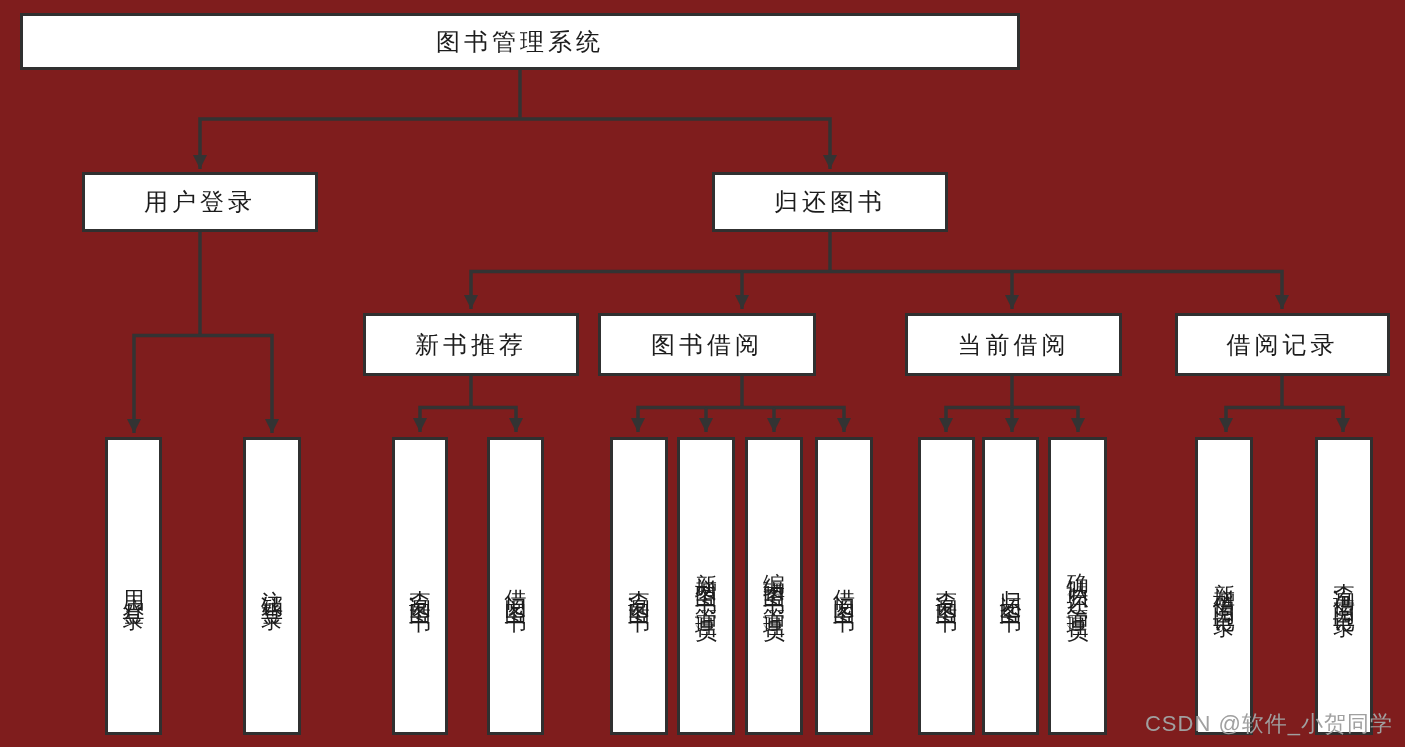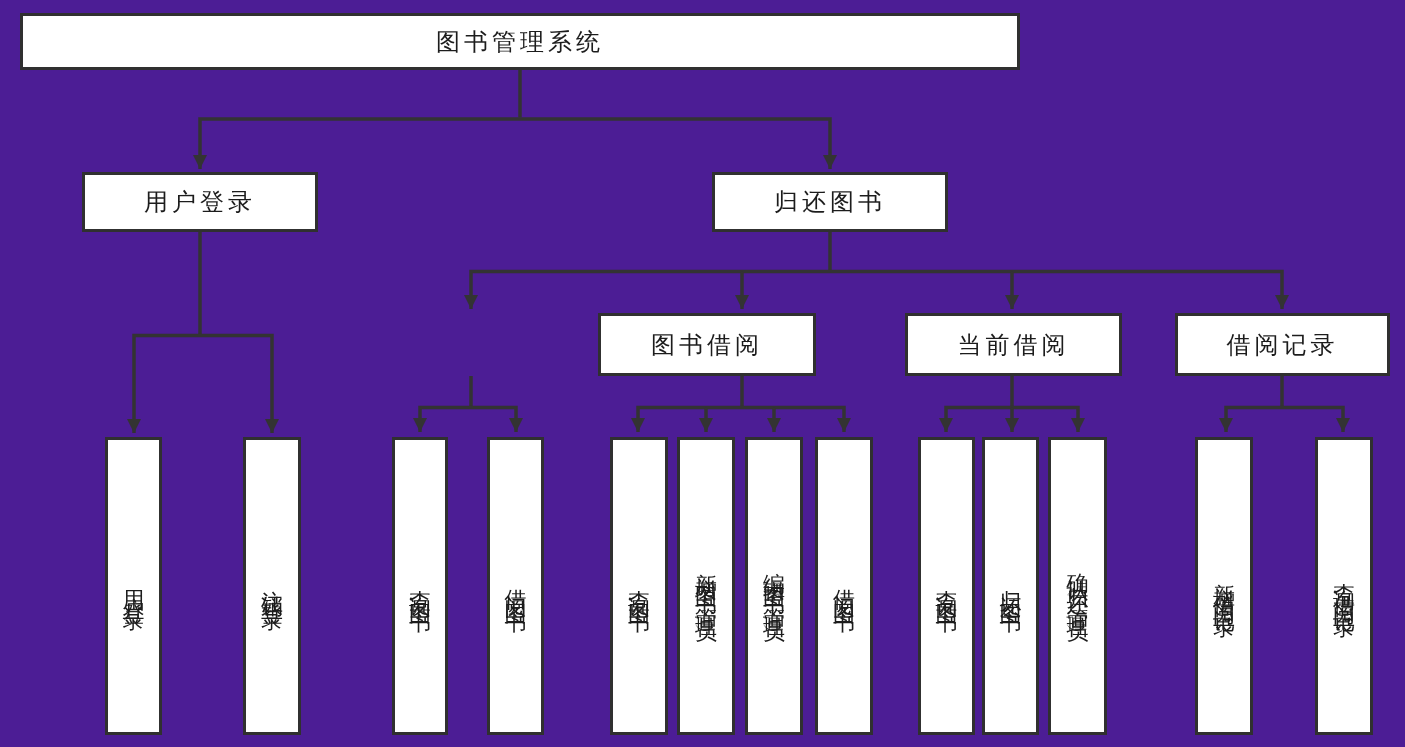--- a/index.html
+++ b/index.html
@@ -6,7 +6,7 @@
   .canvas{
     position:relative;
     width:1405px;height:747px;
-    background:#4c1d95;
+    background:#7f1d1d;
     font-family:"Liberation Sans","DejaVu Sans",sans-serif;
     overflow:hidden;
   }

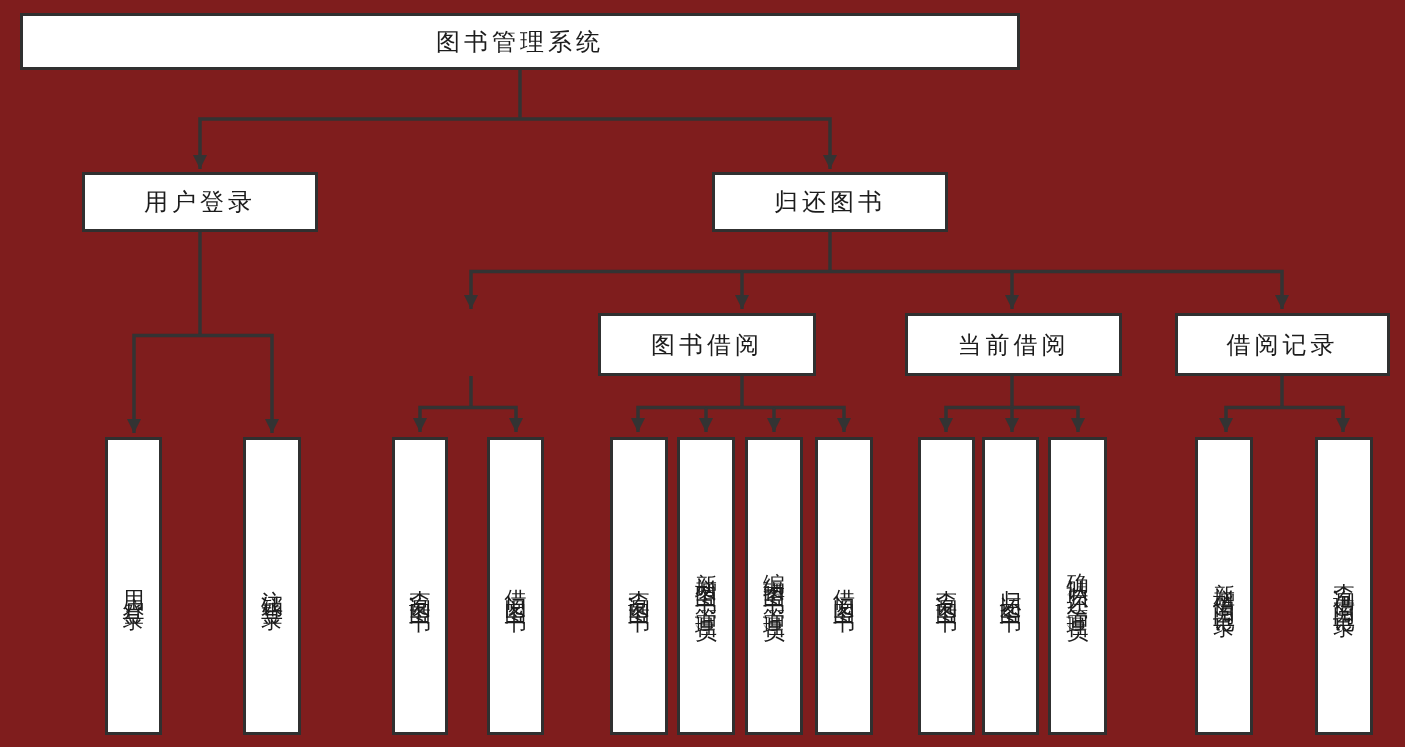--- a/index.html
+++ b/index.html
@@ -91,6 +91,7 @@
   <div class="box hlabel" style="left:82px;top:172px;width:236px;height:60px">用户登录</div>
   <div class="box hlabel" style="left:712px;top:172px;width:236px;height:60px">归还图书</div>
 
+  <div class="box hlabel" style="left:363px;top:313px;width:216px;height:63px">新书推荐</div>
   <div class="box hlabel" style="left:598px;top:313px;width:218px;height:63px">图书借阅</div>
   <div class="box hlabel" style="left:1175px;top:313px;width:215px;height:63px">借阅记录</div>
   <div class="box hlabel" style="left:905px;top:313px;width:217px;height:63px">当前借阅</div>

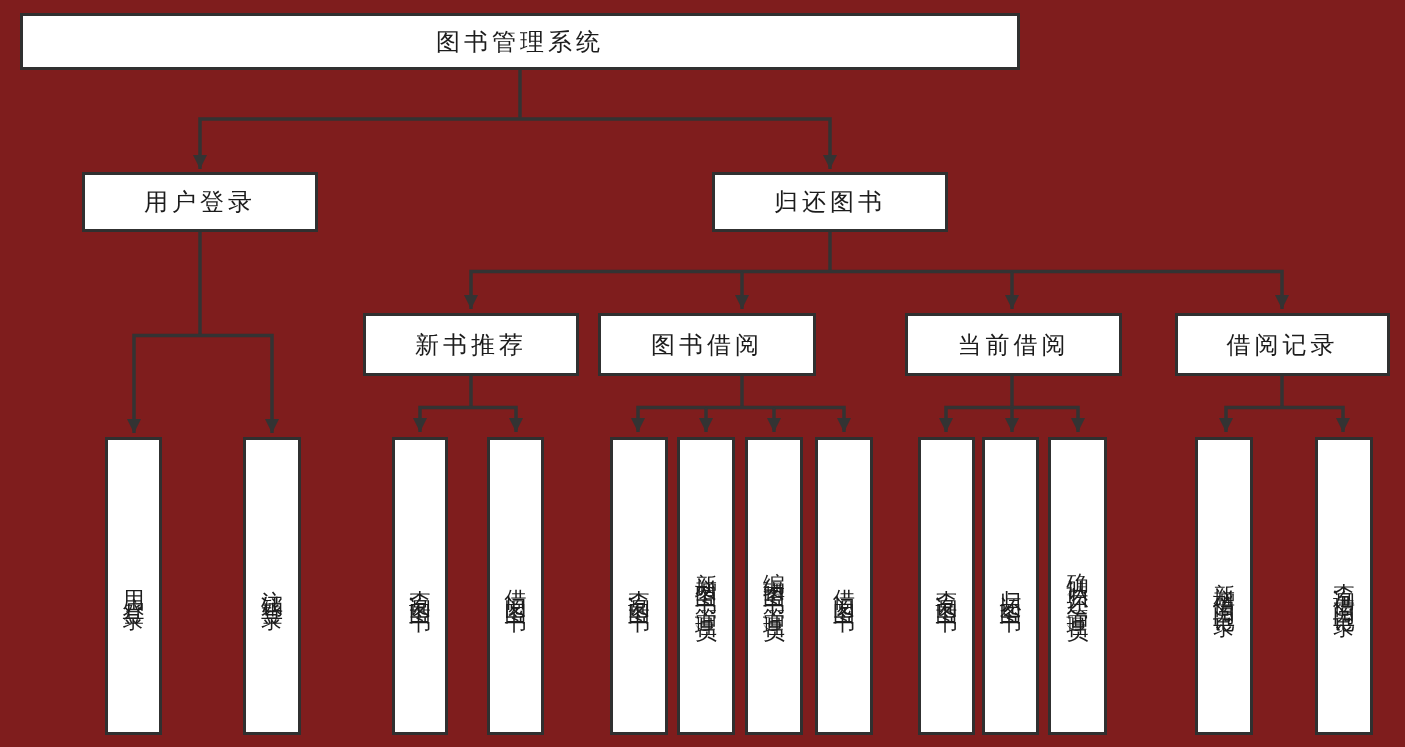--- a/index.html
+++ b/index.html
@@ -114,6 +114,7 @@
   <div class="box leaf" style="left:1195px;top:437px;width:58px;height:298px">新增借阅记录</div>
   <div class="box leaf" style="left:1315px;top:437px;width:58px;height:298px">查询借阅记录</div>
 
+  <div class="watermark">CSDN @软件_小贺同学</div>
 
 </div>
 

